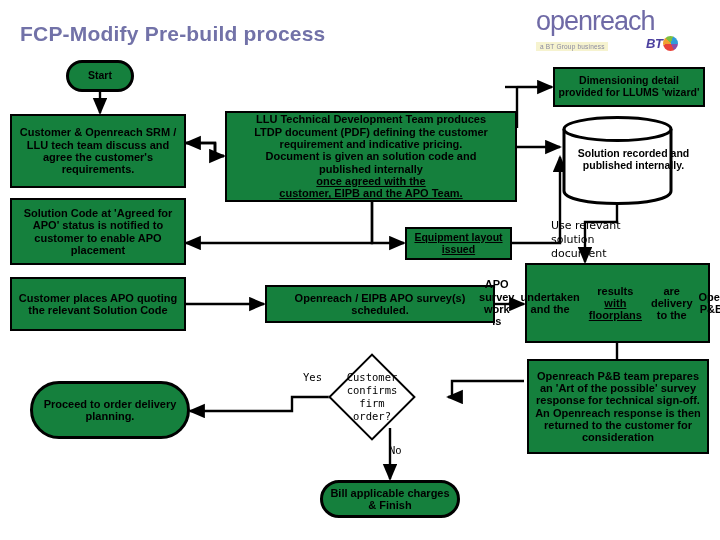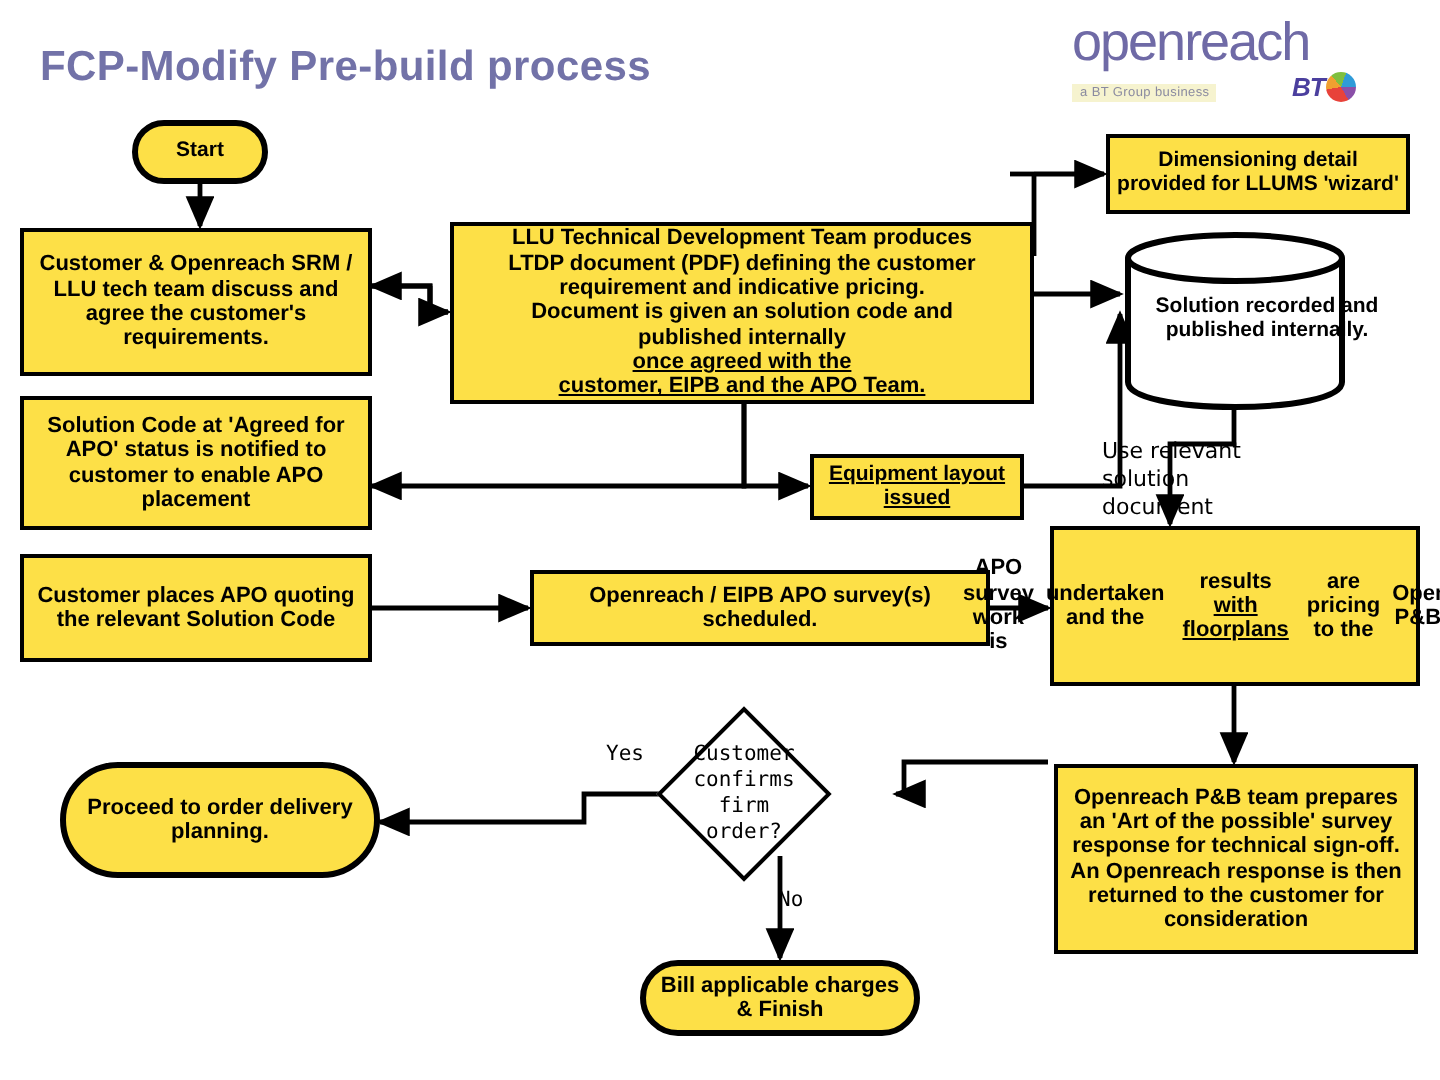--- a/index.html
+++ b/index.html
@@ -61,7 +61,7 @@
     align-items:center;
     justify-content:center;
     text-align:center;
-    background:#fde047;
+    background:#15803d;
     color:#000000;
     font-weight:bold;
     line-height:1.12;

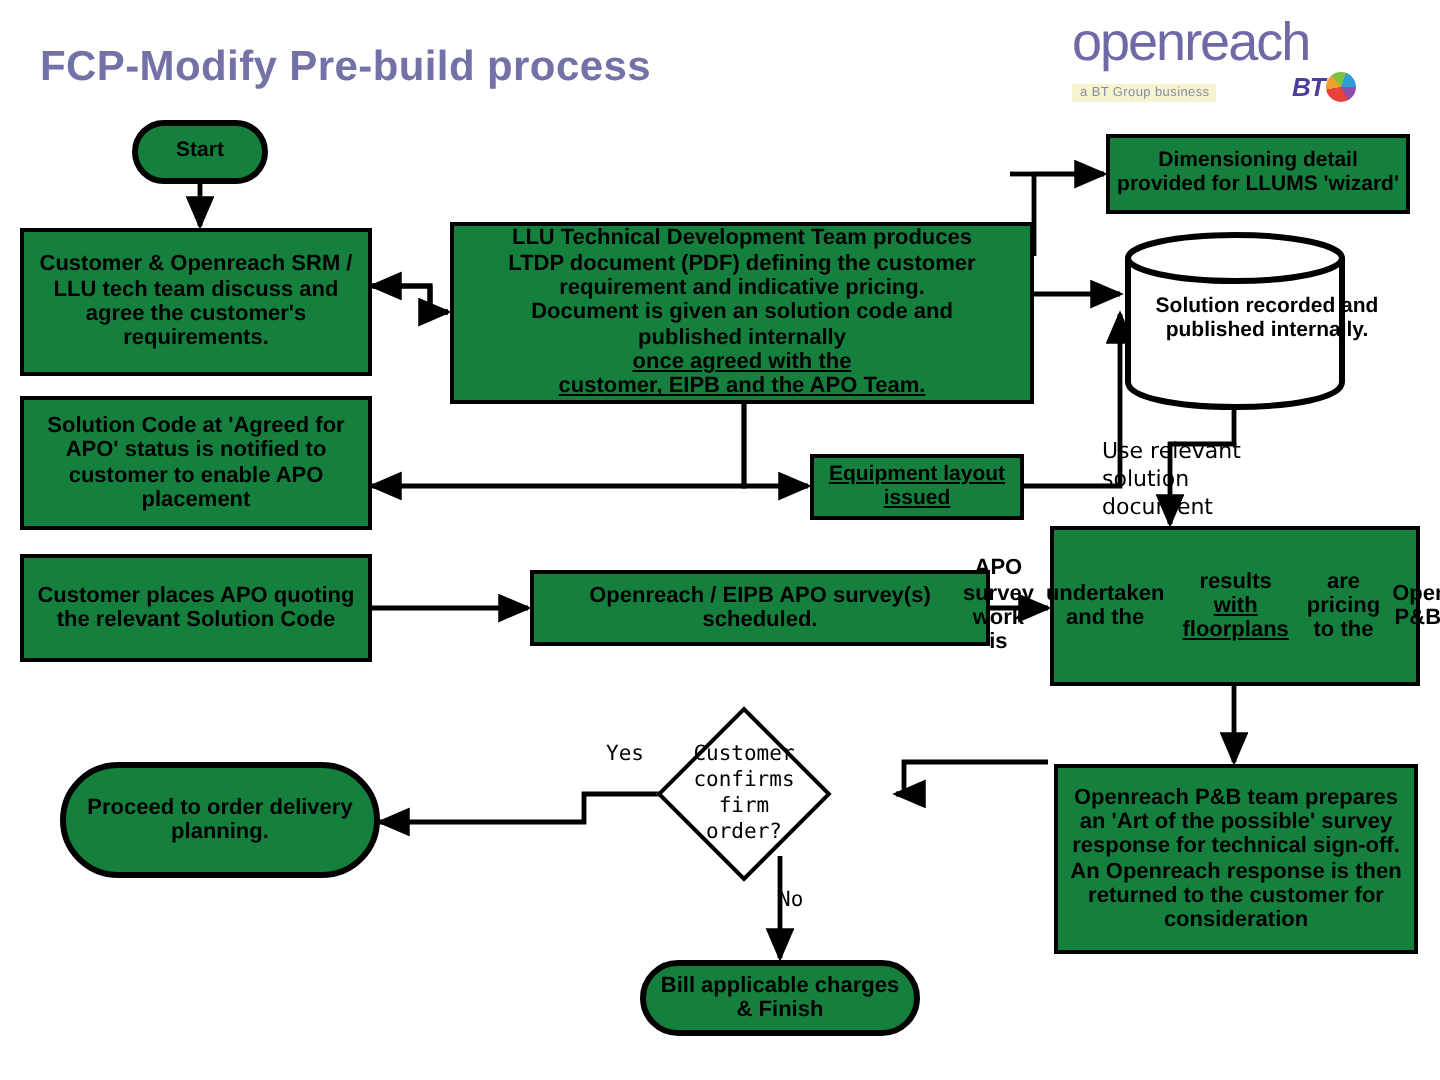--- a/index.html
+++ b/index.html
@@ -243,7 +243,7 @@
       <span>results </span>
         <span class="u">with floorplans</span>
     </span>
-    <span>are pricing to the</span>
+    <span>are delivery to the</span>
     <span>Openreach P&amp;B team.</span>
   </div>
 

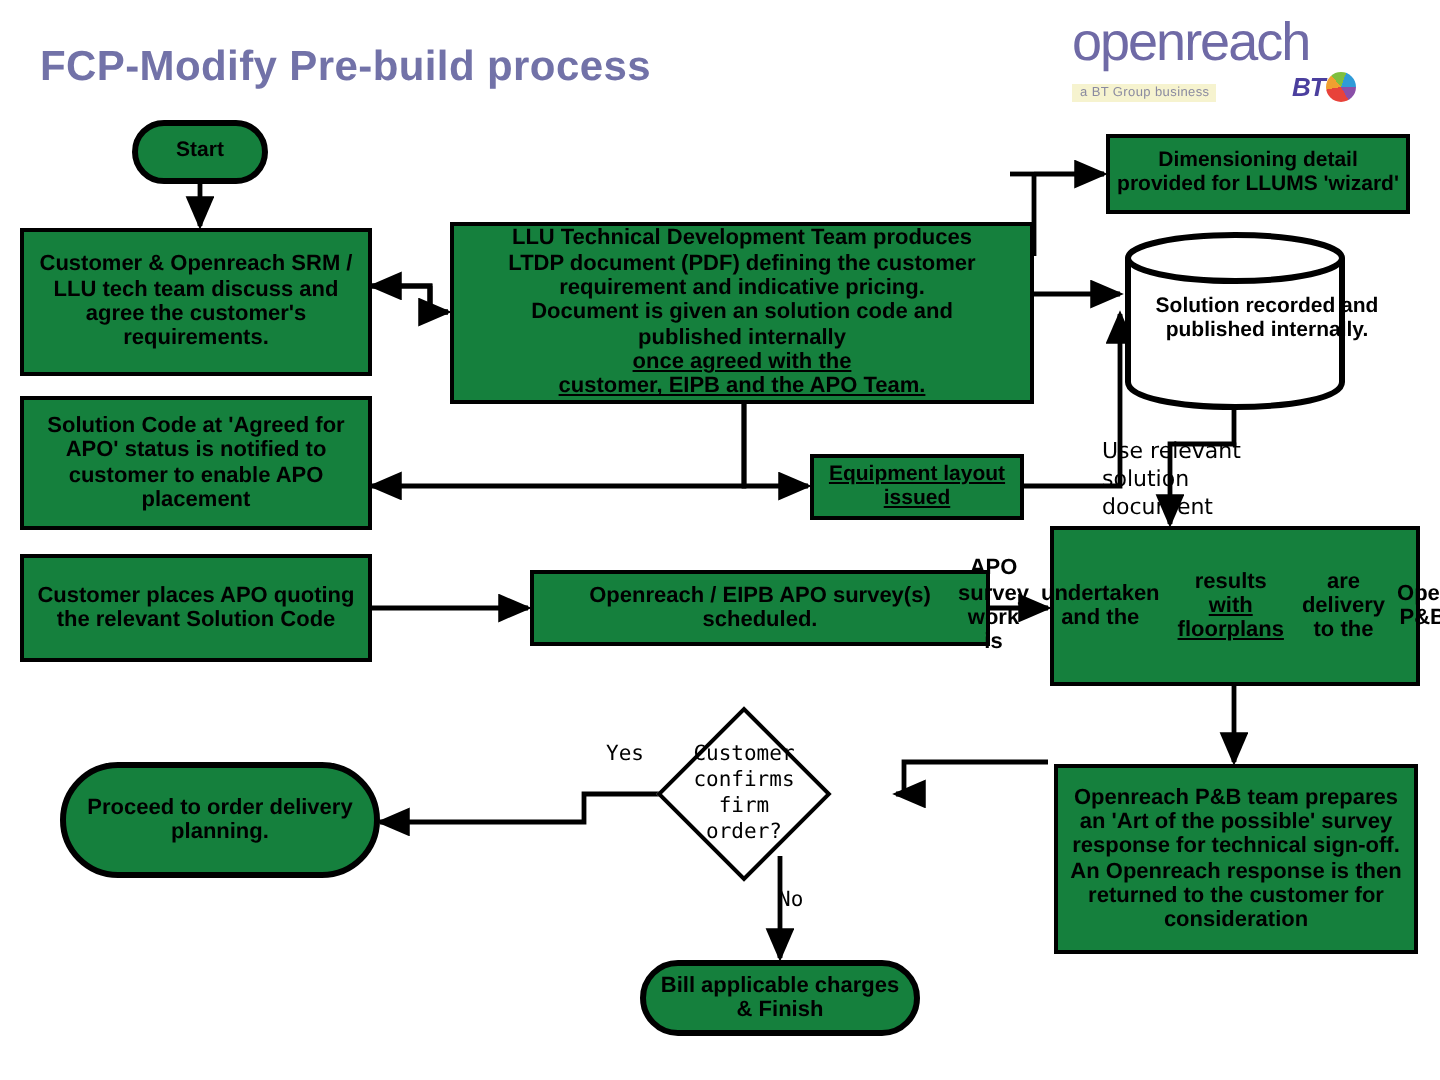--- a/index.html
+++ b/index.html
@@ -263,7 +263,7 @@
     <span>Bill applicable charges &amp; Finish</span>
   </div>
 
-  <div class="node rect" style="left:527px;top:382px;width:182px;height:95px;font-size:11px;">
+  <div class="node rect" style="left:527px;top:359px;width:182px;height:95px;font-size:11px;">
     <span>Openreach P&amp;B team prepares an 'Art of the possible' survey response for technical sign-off. An Openreach response is then returned to the customer for consideration</span>
   </div>
 

